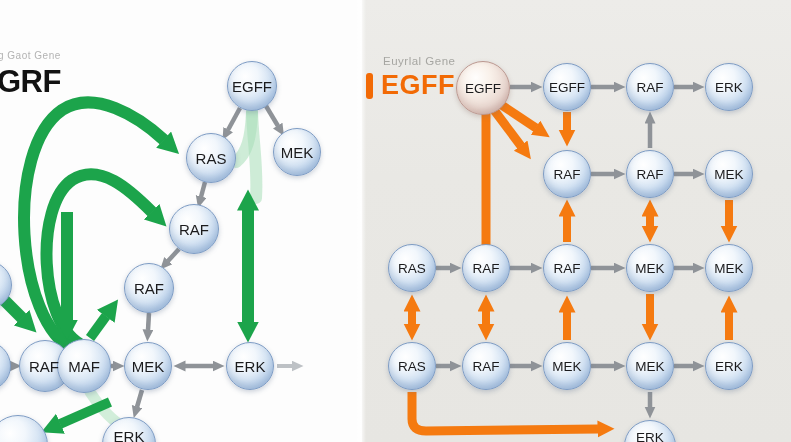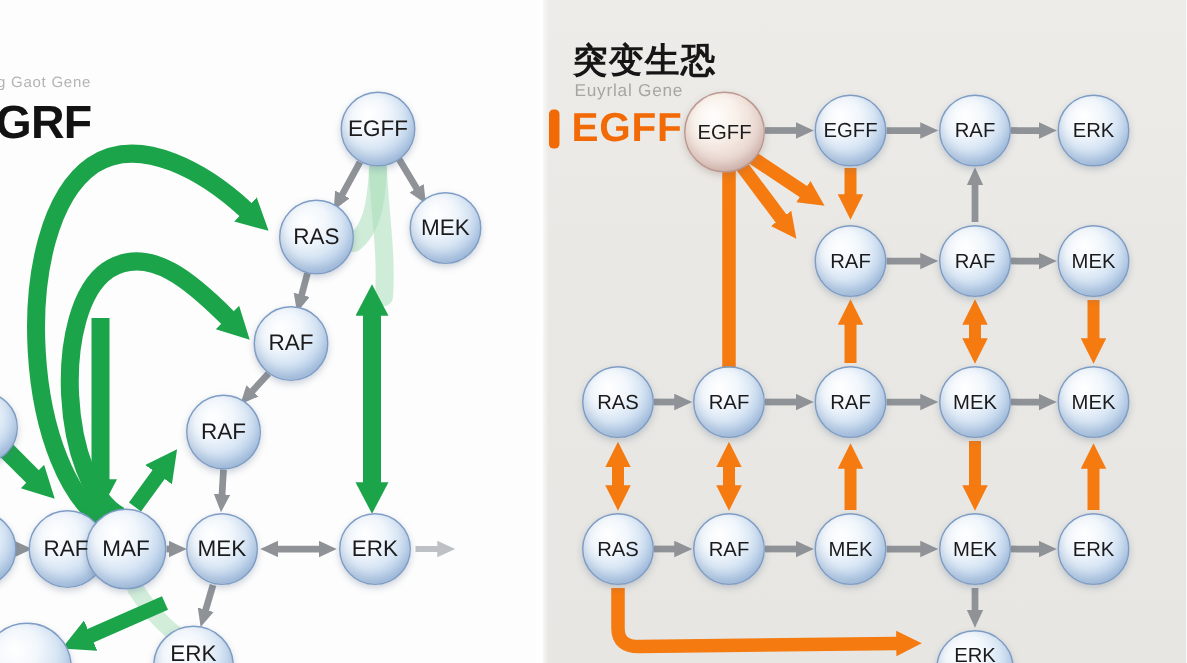--- a/index.html
+++ b/index.html
@@ -201,7 +201,6 @@
 
   <div class="l-sub">g Gaot Gene</div>
   <div class="l-title">GRF</div>
-  <div class="r-title">突变生恐</div>
   <div class="r-sub">Euyrlal Gene</div>
   <div class="hl-wrap">
     <div class="hl-bar"></div>

